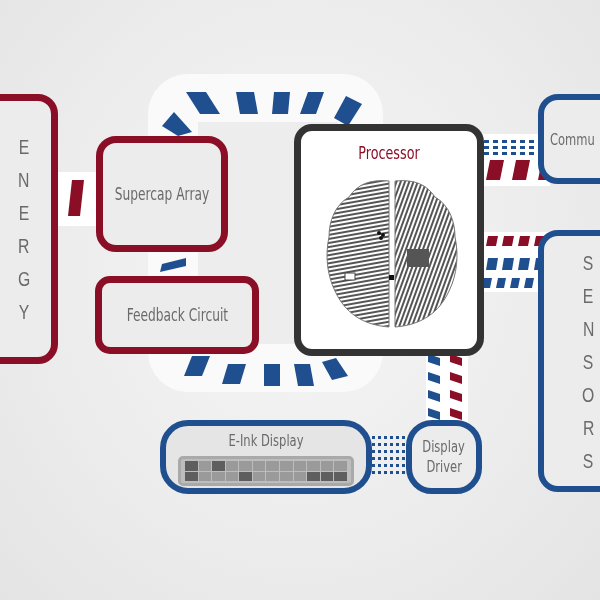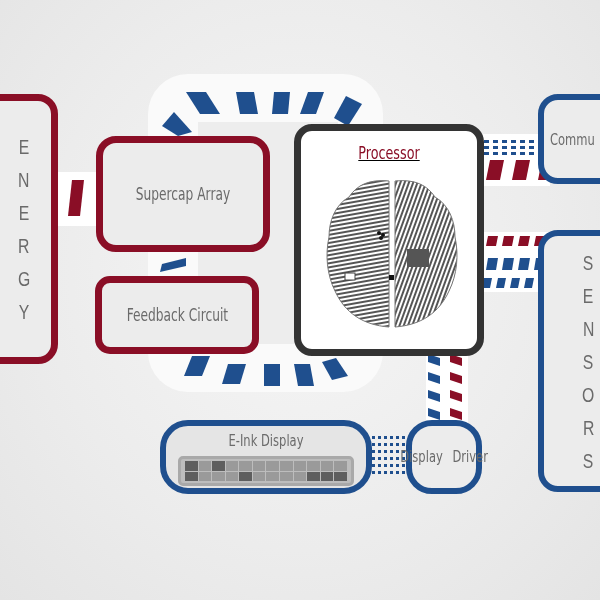--- a/index.html
+++ b/index.html
@@ -131,7 +131,7 @@
   </g>
 </svg>
 
-<div class="abs" style="left:294px;top:124px;width:190px;height:232px;box-sizing:border-box;border:7px solid #333;border-radius:18px;background:#fff;text-decoration:underline;">
+<div class="abs" style="left:294px;top:124px;width:190px;height:232px;box-sizing:border-box;border:7px solid #333;border-radius:18px;background:#fff;">
   <div style="text-align:center;color:#8a0e26;font-family:'DejaVu Sans',sans-serif;font-size:17px;margin-top:12px;transform:scaleX(0.75);">Processor</div>
   <svg width="150" height="160" viewBox="0 0 150 160" style="position:absolute;left:16px;top:44px;">
     <defs>

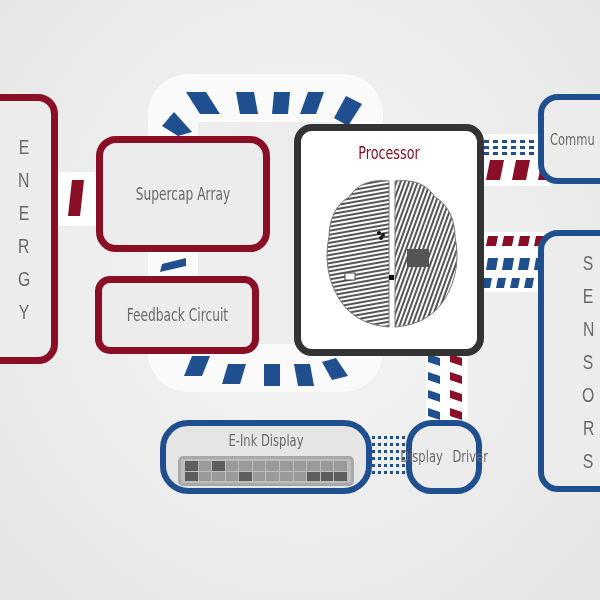--- a/index.html
+++ b/index.html
@@ -54,7 +54,7 @@
   </div>
 </div>
 
-<div class="box red" style="left:96px;top:136px;width:174px;height:116px;border-radius:20px;">
+<div class="box red" style="left:96px;top:136px;width:132px;height:116px;border-radius:20px;">
   <span class="lbl" style="font-size:17px;">Supercap Array</span>
 </div>
 

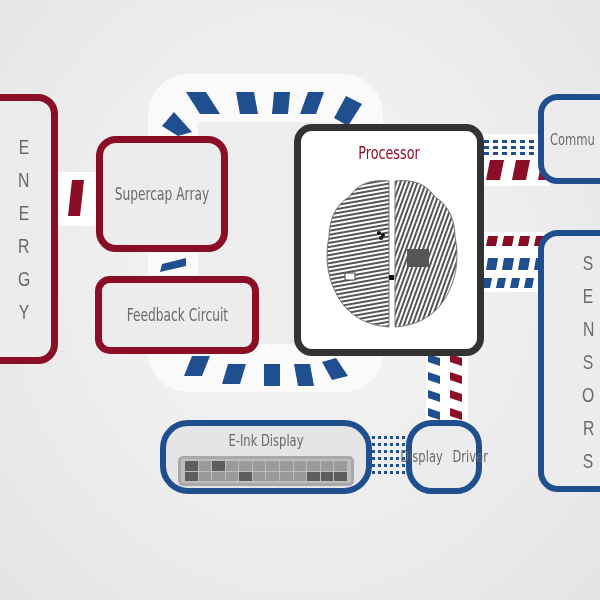--- a/index.html
+++ b/index.html
@@ -217,7 +217,7 @@
   </div>
 </div>
 
-<div class="box blue" style="left:406px;top:420px;width:76px;height:74px;border-radius:26px;flex-direction:row;">
+<div class="box blue" style="left:406px;top:420px;width:76px;height:74px;border-radius:26px;flex-direction:column;">
   <span class="lbl" style="font-size:16px;line-height:20px;">Display</span>
   <span class="lbl" style="font-size:16px;line-height:20px;">Driver</span>
 </div>

